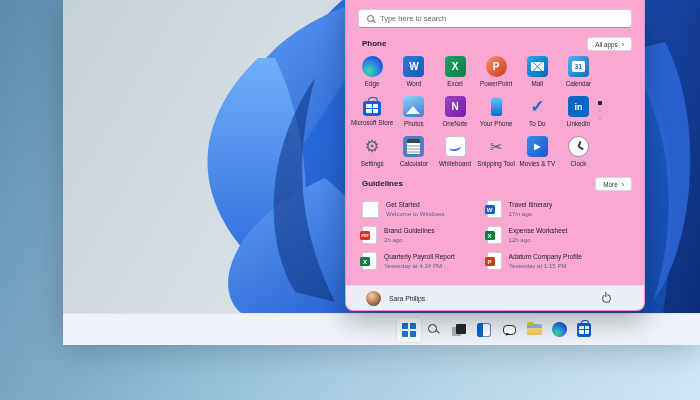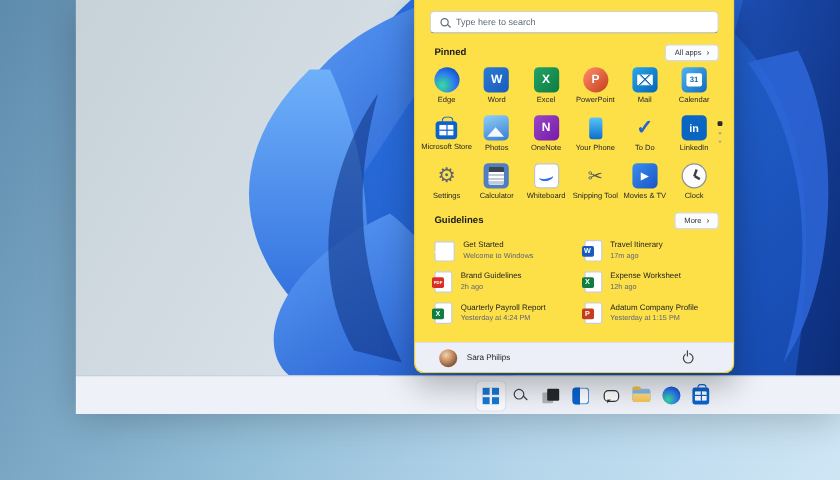--- a/index.html
+++ b/index.html
@@ -54,8 +54,8 @@
     background-size:10px 1px,1px 8px; background-position:center; background-repeat:no-repeat; border-radius:1px; }
 
   
-  .startmenu { position:absolute; left:282px; top:0; width:267px; height:311px; z-index:4;
-    background:#fde047; border-radius:0 0 8px 8px; border:1px solid rgba(0,0,0,.08); border-top:none;
+  .startmenu { position:absolute; left:282px; top:0; width:300px; height:311px; z-index:4;
+    background:#f9a8d4; border-radius:0 0 8px 8px; border:1px solid rgba(0,0,0,.08); border-top:none;
     box-shadow:0 10px 26px rgba(0,0,0,.28); font-family:"Liberation Sans",sans-serif; }
 
   .searchbox { position:absolute; left:12px; right:12px; top:9px; height:19px; background:#fff;

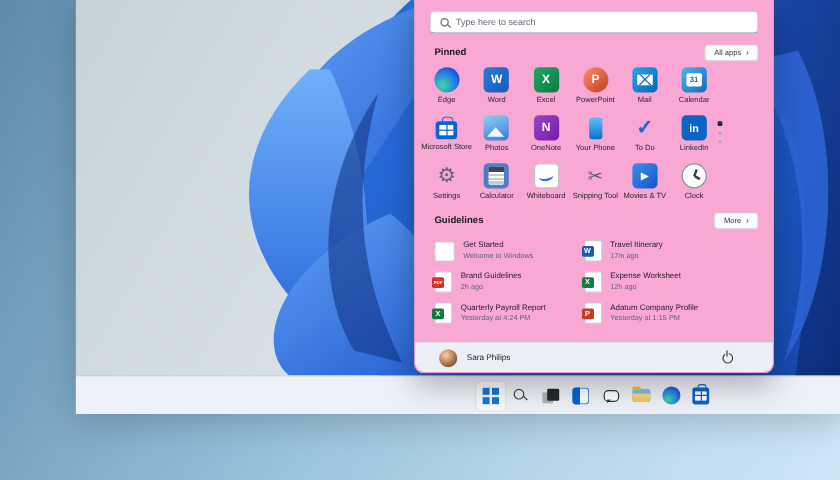--- a/index.html
+++ b/index.html
@@ -194,7 +194,7 @@
       <input type="text" placeholder="Type here to search" style="">
     </div>
 
-    <div class="sec-header" style="left:16px; top:39px;">Pinned</div>
+    <div class="sec-header" style="left:16px; top:39px;">Phone</div>
     <div class="pill-btn" style="top:37px;">
       <span>All apps</span>
       <span class="chev">›</span>

